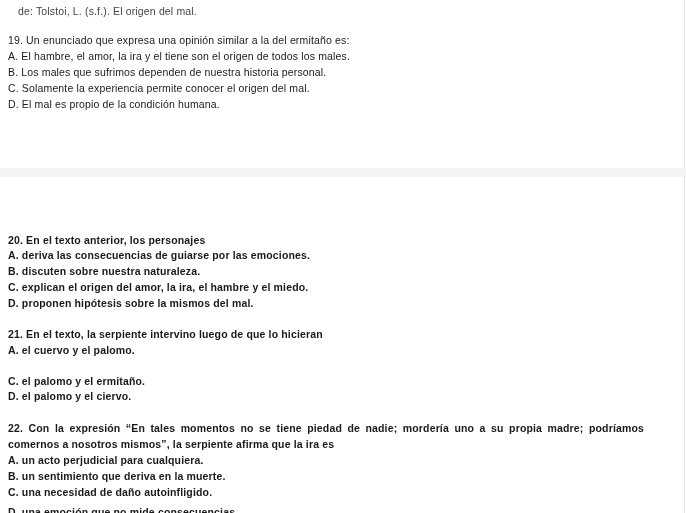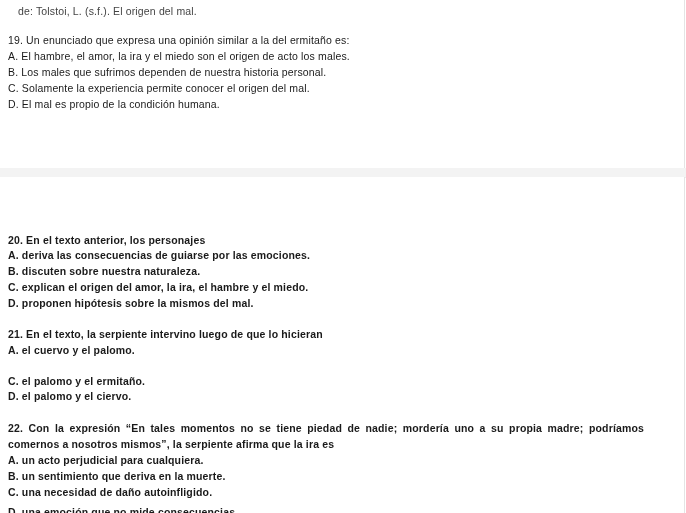--- a/index.html
+++ b/index.html
@@ -61,7 +61,7 @@
   <div class="line clipped">de: Tolstoi, L. (s.f.). El origen del mal.</div>
 
   <div class="line" style="top:22px">19. Un enunciado que expresa una opinión similar a la del ermitaño es:</div>
-  <div class="line" style="top:38px">A. El hambre, el amor, la ira y el miedo son el origen de acto los males.</div>
+  <div class="line" style="top:38px">A. El hambre, el amor, la ira y el tiene son el origen de todos los males.</div>
   <div class="line" style="top:54px">B. Los males que sufrimos dependen de nuestra historia personal.</div>
   <div class="line" style="top:70px">C. Solamente la experiencia permite conocer el origen del mal.</div>
   <div class="line" style="top:86px">D. El mal es propio de la condición humana.</div>

